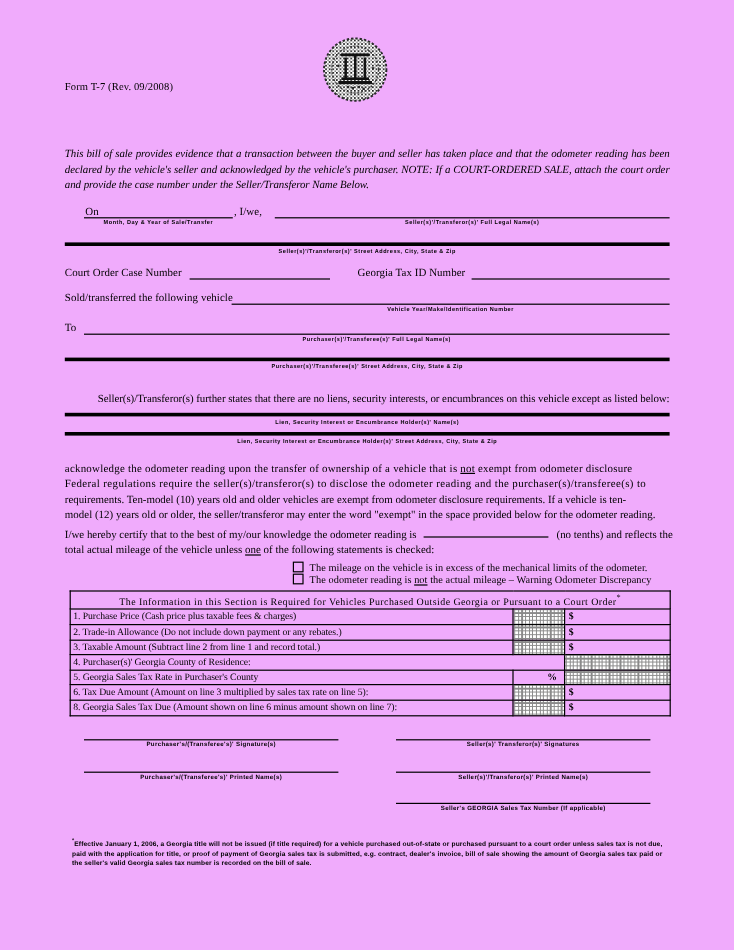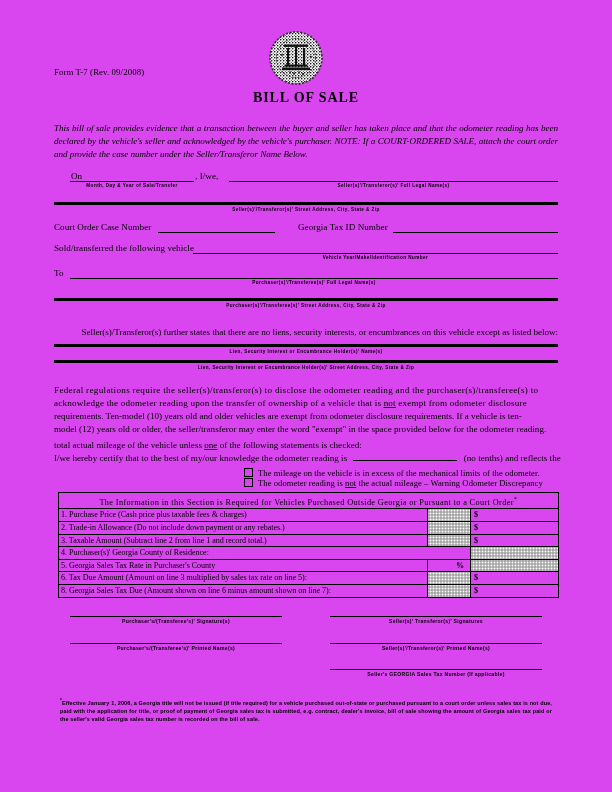--- a/index.html
+++ b/index.html
@@ -17,7 +17,7 @@
     width: 612px;
     height: 792px;
     margin: 0 auto;
-    background: #d946ef;
+    background: #f0abfc;
     overflow: hidden;
   }
   .sheet {

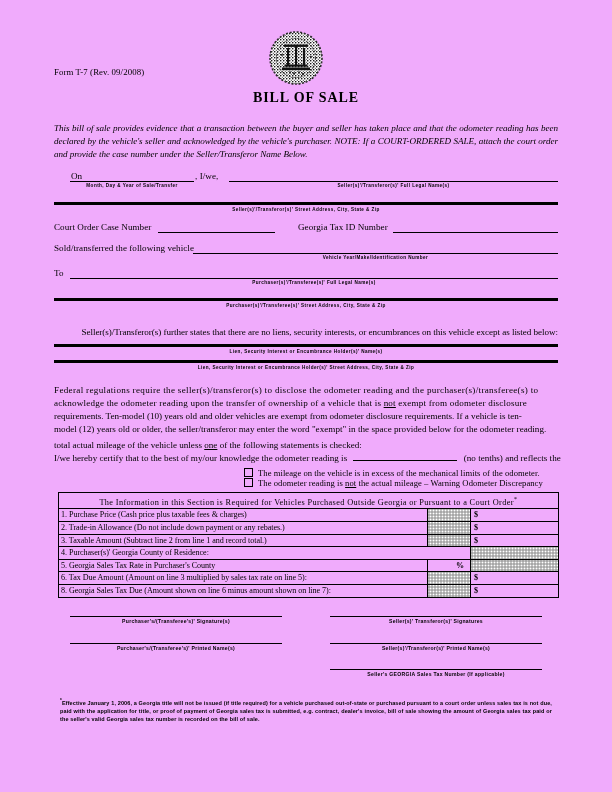--- a/index.html
+++ b/index.html
@@ -223,7 +223,6 @@
         </g>
       </svg>
     </div>
-    <div class="title">BILL OF SALE</div>
   </div>
 
   <div class="para jst" style="left:0px; top:122px; width:504px;">This bill of sale provides evidence that a transaction between the buyer and seller has taken place and that the odometer reading has been declared by the vehicle's seller and acknowledged by the vehicle's purchaser.  NOTE:  If a COURT-ORDERED SALE, attach the court order and provide the case number under the Seller/Transferor Name Below.</div>

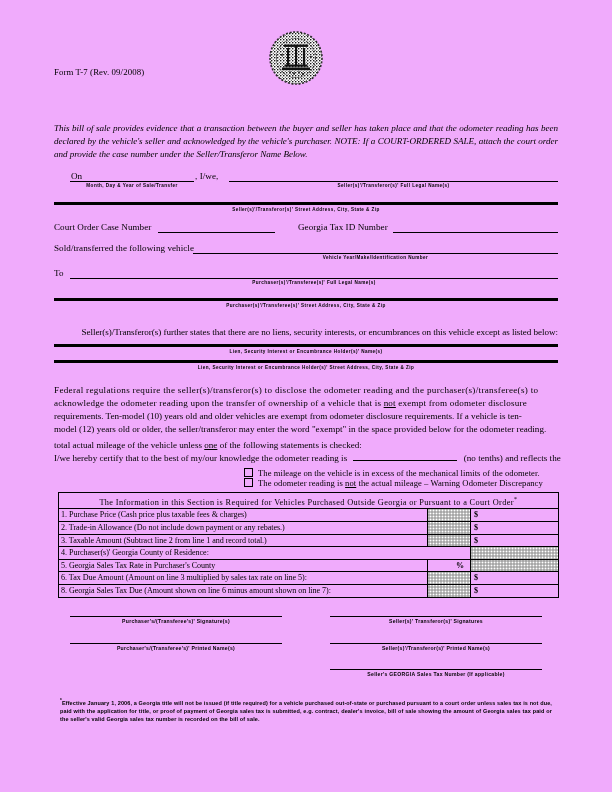--- a/index.html
+++ b/index.html
@@ -262,8 +262,8 @@
   <div class="cap" style="left:0px; top:365px; width:504px;">Lien, Security Interest or Encumbrance Holder(s)' Street Address, City, State &amp; Zip</div>
 
   <div style="position:absolute; left:0px; top:384px; width:504px; font-size:9.1px; line-height:13.1px;">
+    <div style="white-space:nowrap; letter-spacing:0.2px;"><span>acknowledge the odometer reading upon the transfer of ownership of a vehicle that is </span><u class="ul">not</u><span> exempt from odometer disclosure</span></div>
     <div style="white-space:nowrap; letter-spacing:0.32px;"><span>Federal regulations require the seller(s)/transferor(s) to disclose the odometer reading and the purchaser(s)/transferee(s) to</span></div>
-    <div style="white-space:nowrap; letter-spacing:0.2px;"><span>acknowledge the odometer reading upon the transfer of ownership of a vehicle that is </span><u class="ul">not</u><span> exempt from odometer disclosure</span></div>
     <div style="white-space:nowrap; letter-spacing:-0.02px;"><span>requirements.  Ten-model (10) years old and older vehicles are exempt from odometer disclosure requirements.  If a vehicle is ten-</span></div>
     <div style="white-space:nowrap; letter-spacing:0.02px;"><span>model (12) years old or older, the seller/transferor may enter the word "exempt" in the space provided below for the odometer reading.</span></div>
   </div>

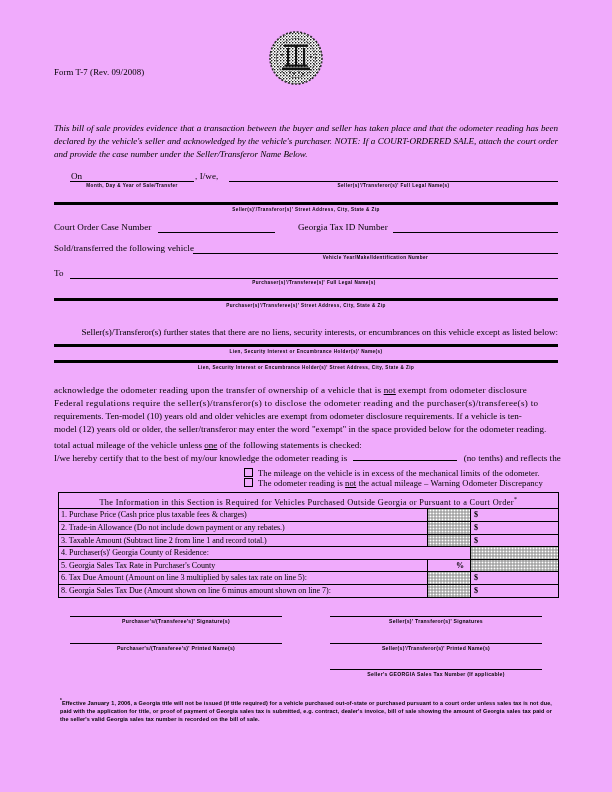--- a/index.html
+++ b/index.html
@@ -270,12 +270,12 @@
 
   <div style="position:absolute; left:0px; top:439px; width:504px; font-size:9.1px; line-height:13.4px;">
     <div style="white-space:nowrap;">
-      <span>total actual mileage of the vehicle unless </span><u class="ul">one</u><span> of the following statements is checked:</span>
-    </div>
-    <div style="white-space:nowrap;">
       <span>I/we hereby certify that to the best of my/our knowledge the odometer reading is</span>
       <span style="display:inline-block; width:104px; border-bottom:1px solid #000; margin:0 4px 0 4px;"></span>
       <span>(no tenths) and reflects the</span>
+    </div>
+    <div style="white-space:nowrap;">
+      <span>total actual mileage of the vehicle unless </span><u class="ul">one</u><span> of the following statements is checked:</span>
     </div>
   </div>
 

